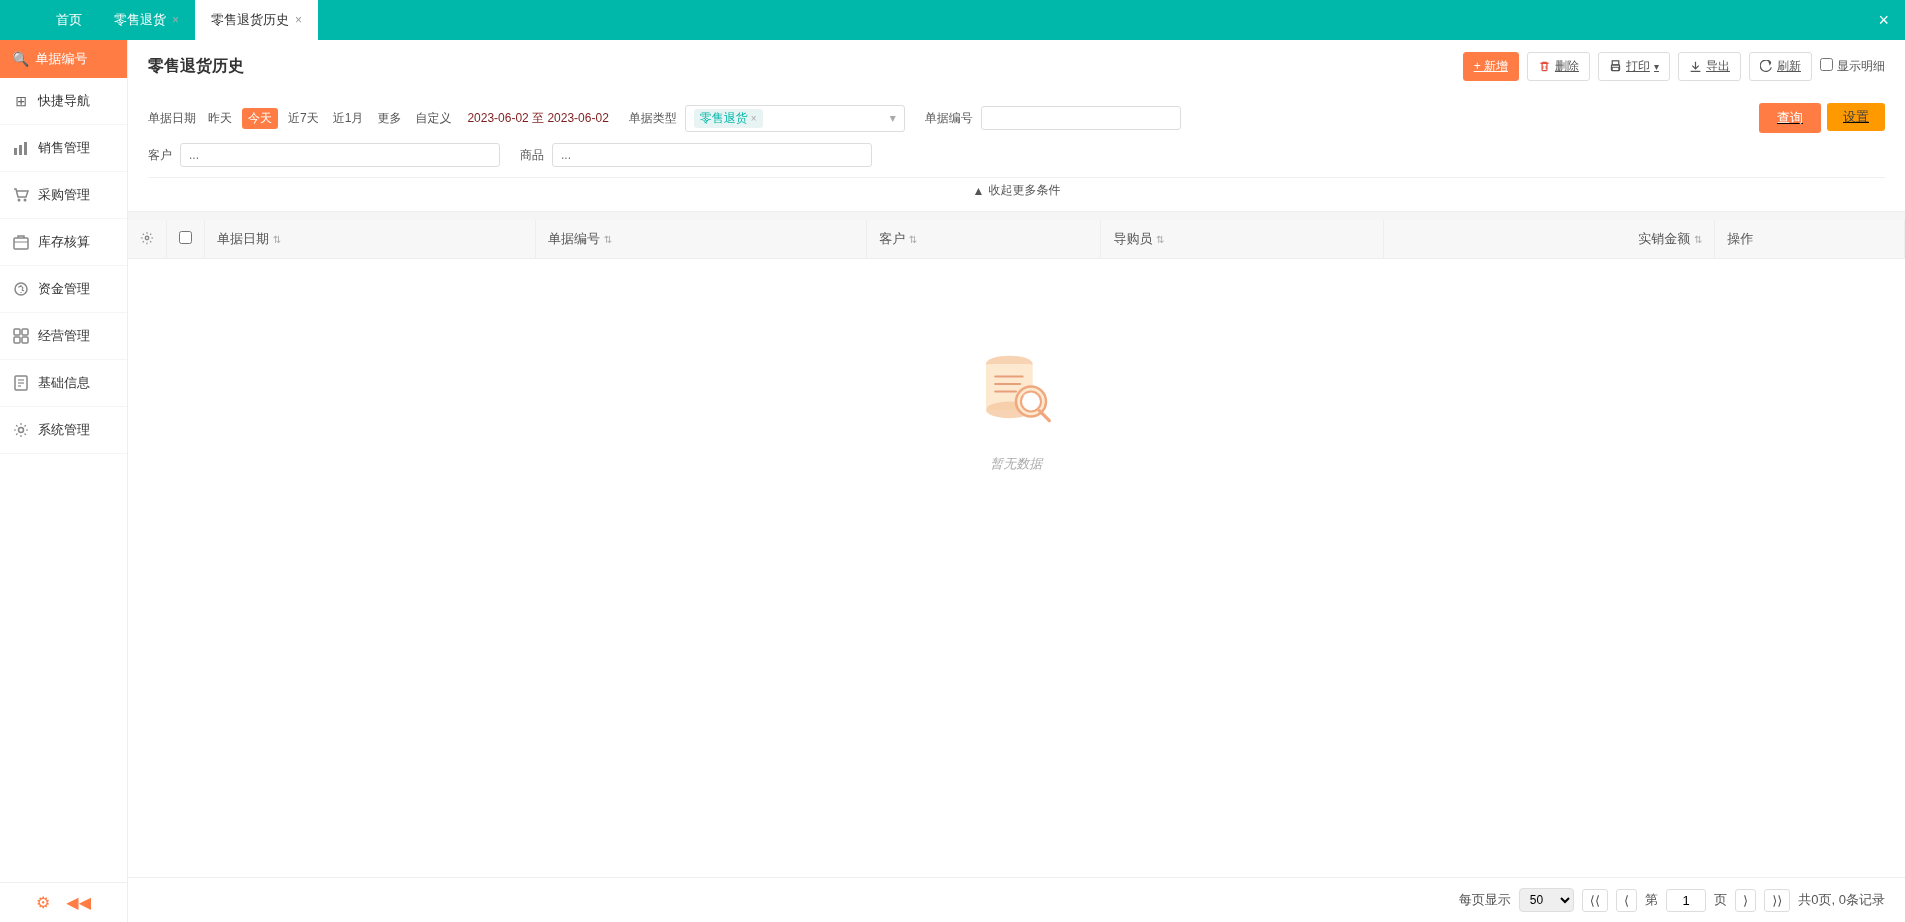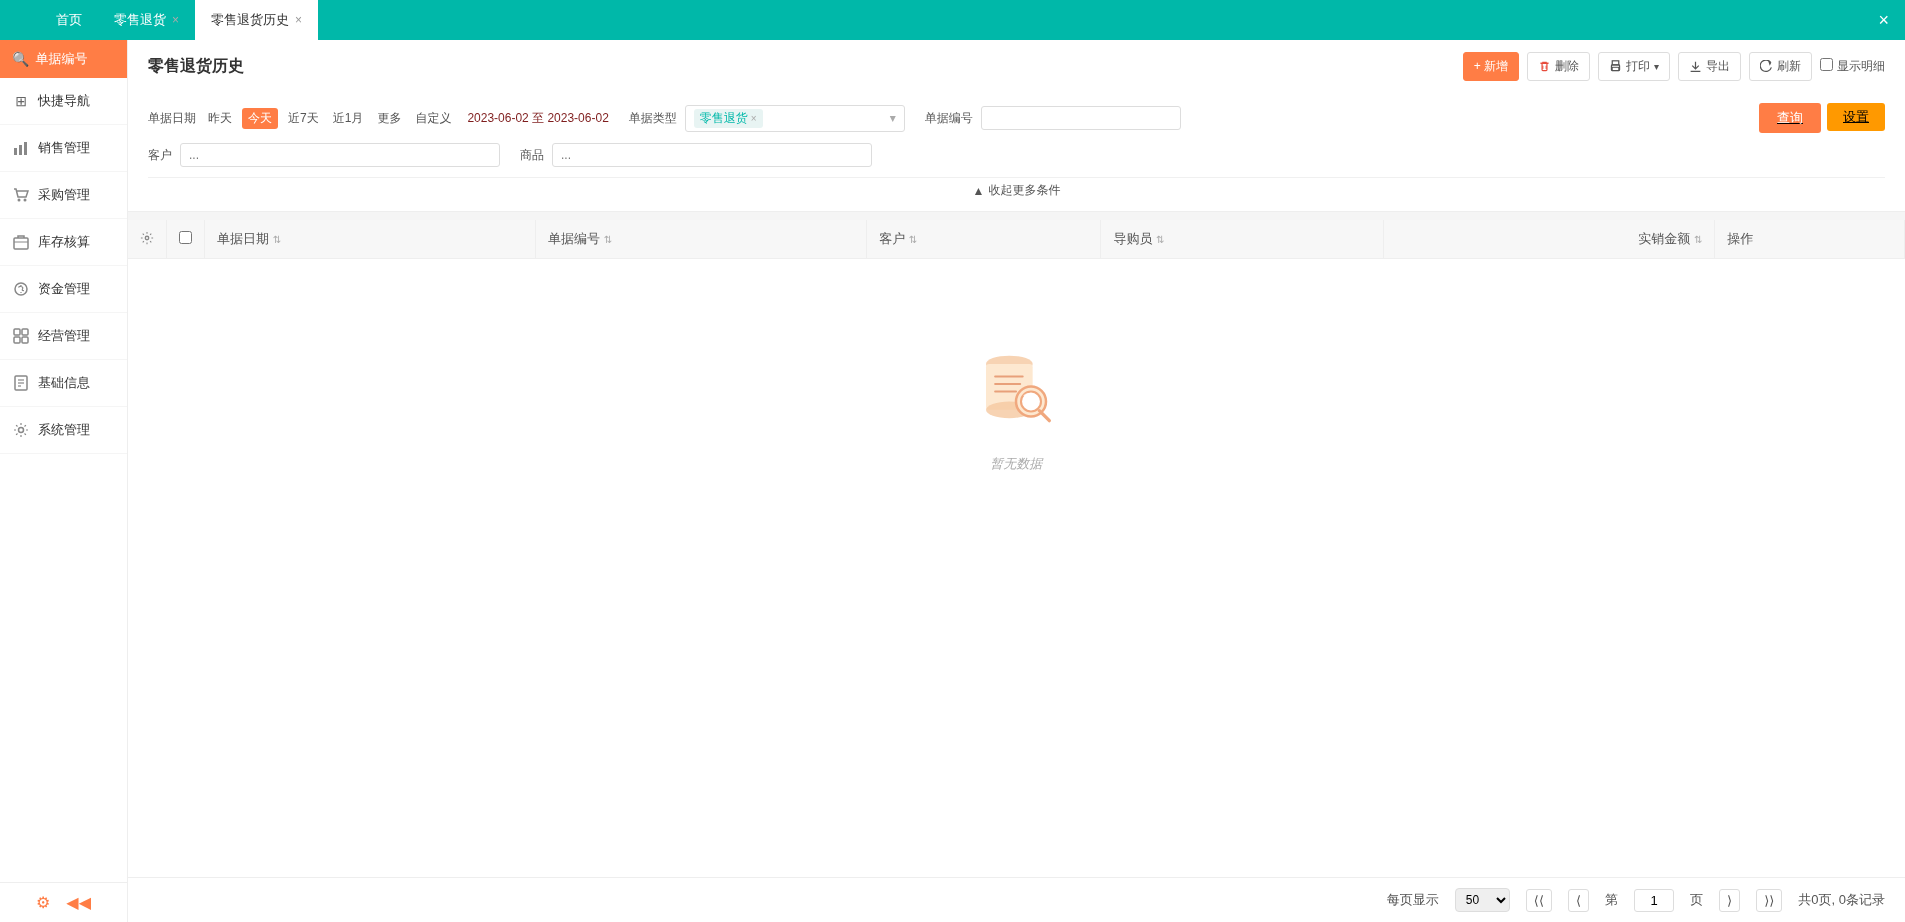--- a/index.html
+++ b/index.html
@@ -151,6 +151,7 @@
       font-size: 12px;
       color: #555;
       cursor: pointer;
+      text-decoration: underline;
     }
     .toolbar-btn.primary {
       background: #ff7d45;

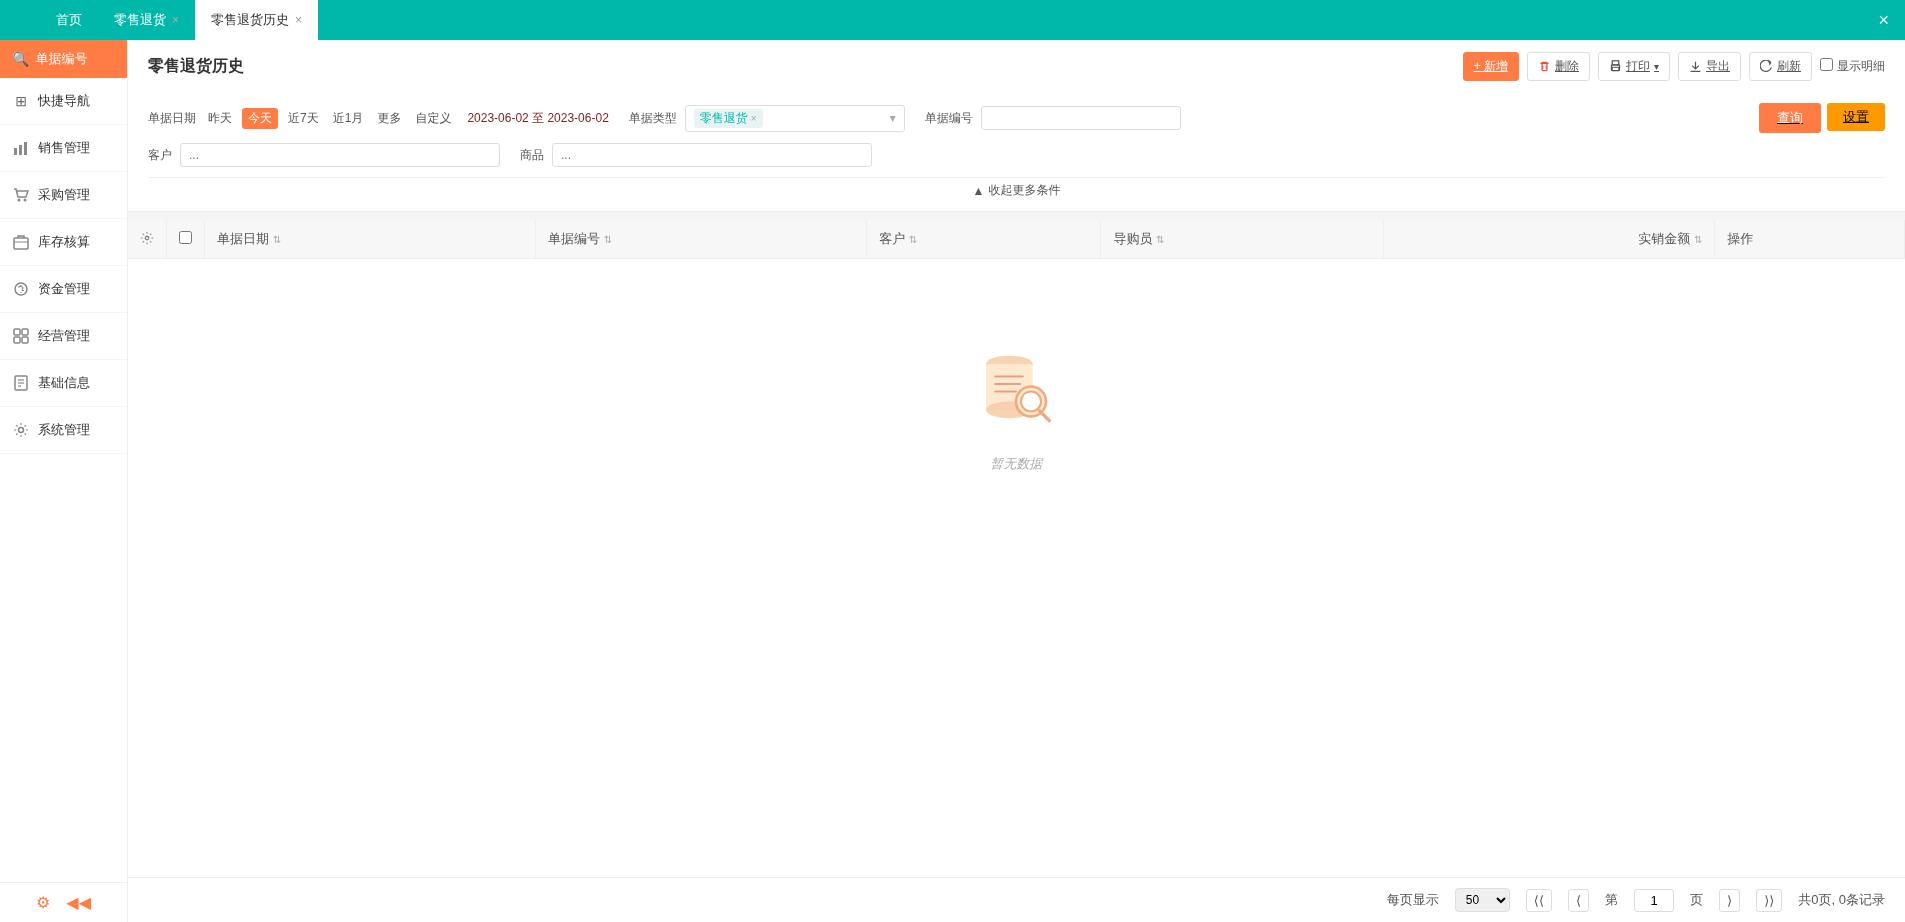--- a/index.html
+++ b/index.html
@@ -267,7 +267,7 @@
     .settings-btn {
       background: #ff9900;
       border: none;
-      color: #000000;
+      color: #404040;
       padding: 5px 16px;
       border-radius: 3px;
       font-size: 13px;

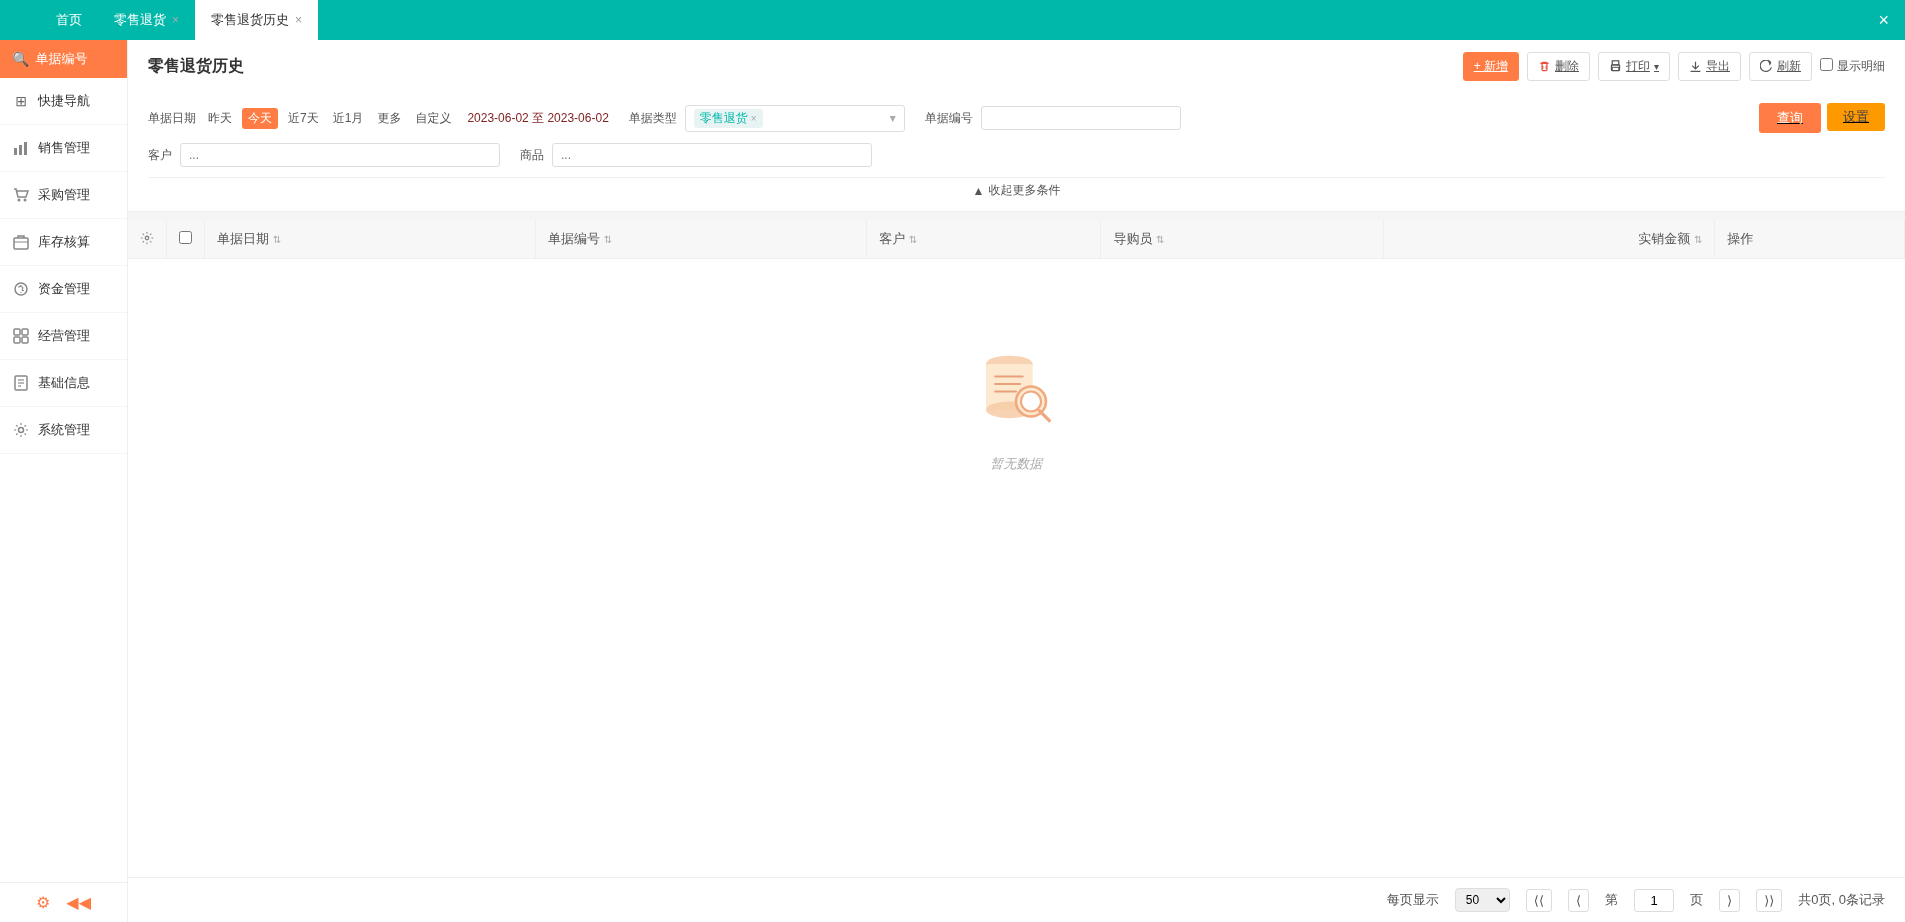--- a/index.html
+++ b/index.html
@@ -329,7 +329,7 @@
       display: flex;
       align-items: center;
       justify-content: flex-end;
-      gap: 16px;
+      gap: 8px;
       border-top: 1px solid #eee;
       font-size: 13px;
       color: #555;

